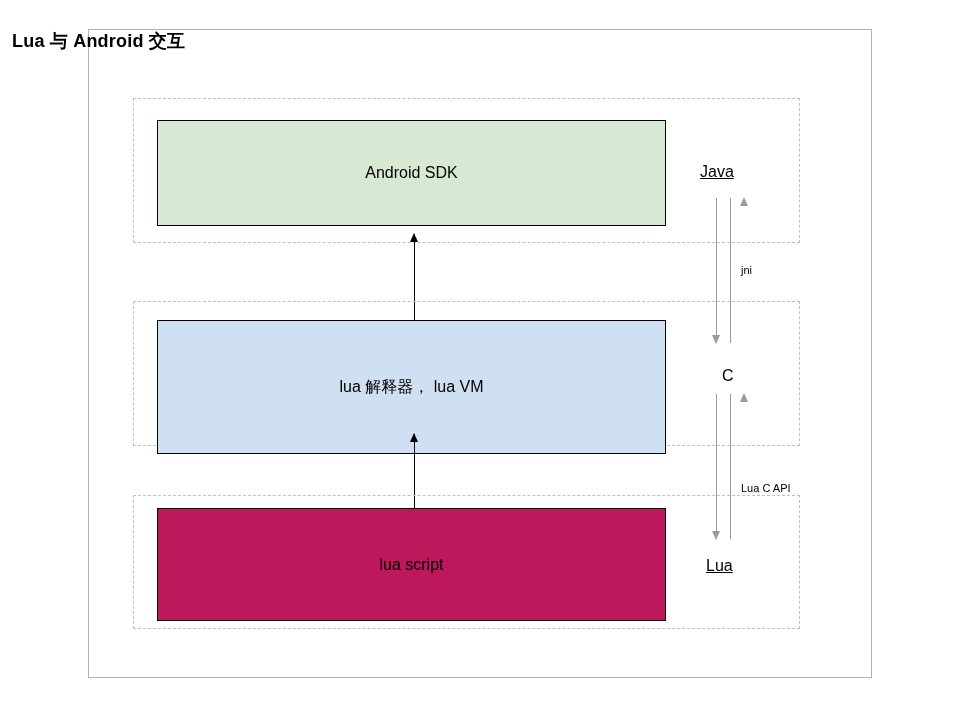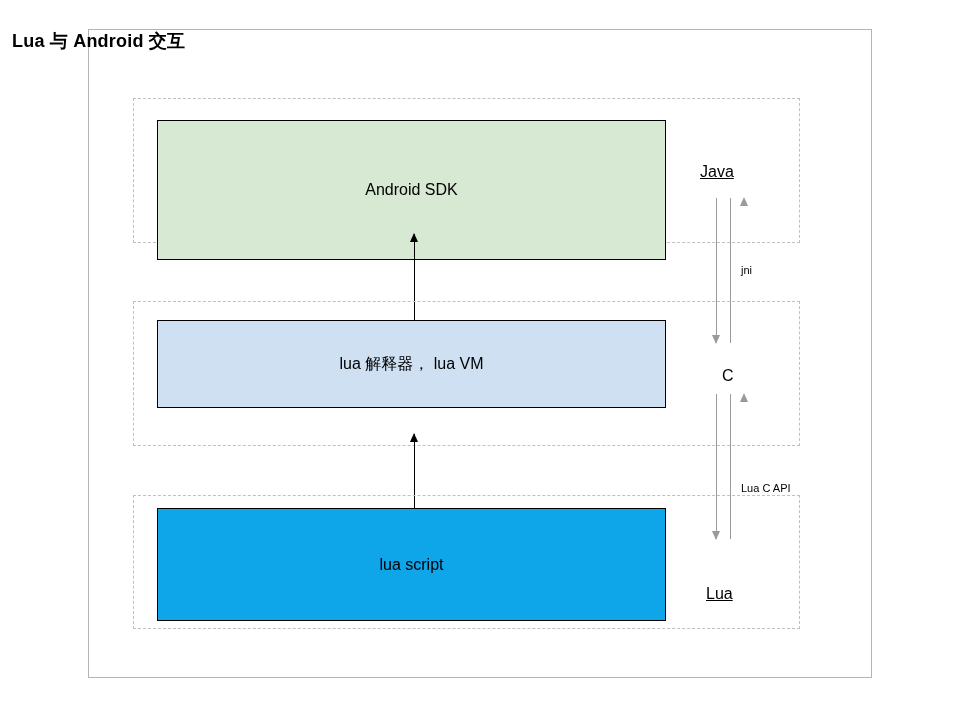--- a/index.html
+++ b/index.html
@@ -68,7 +68,7 @@
   }
   #box-android-sdk {
     top: 120px;
-    height: 140px;
+    height: 106px;
     background: #d7e8d3;
   }
   #box-lua-vm {

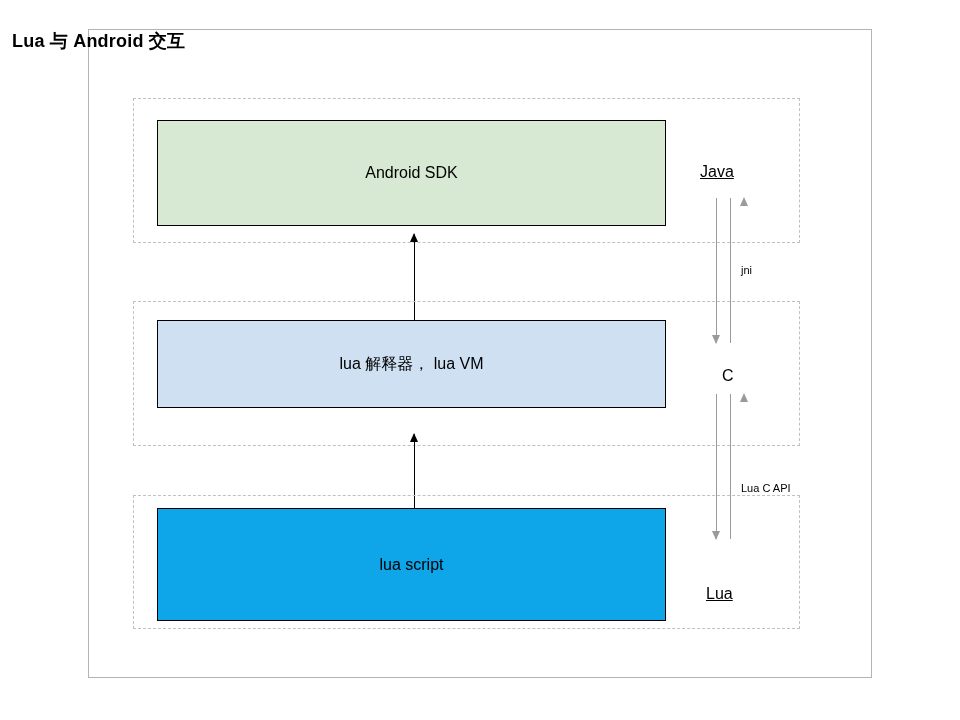--- a/index.html
+++ b/index.html
@@ -73,7 +73,7 @@
   }
   #box-lua-vm {
     top: 320px;
-    height: 88px;
+    height: 134px;
     background: #cfe0f2;
   }
   #box-lua-script {

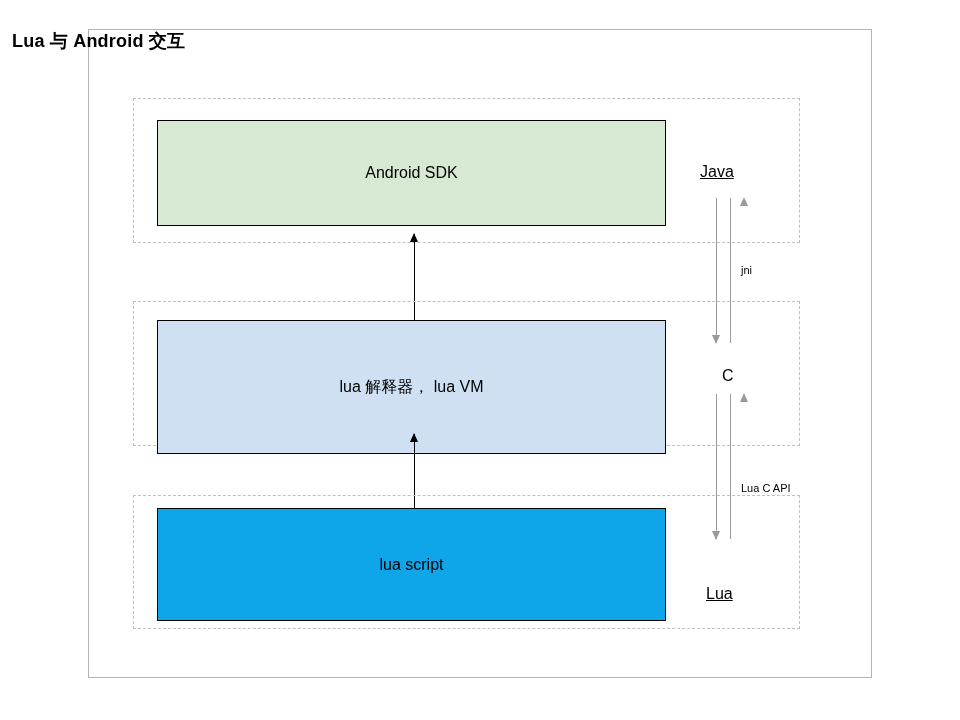--- a/index.html
+++ b/index.html
@@ -79,7 +79,7 @@
   #box-lua-script {
     top: 508px;
     height: 113px;
-    background: #0ea5e9;
+    background: #be185d;
   }
 
   

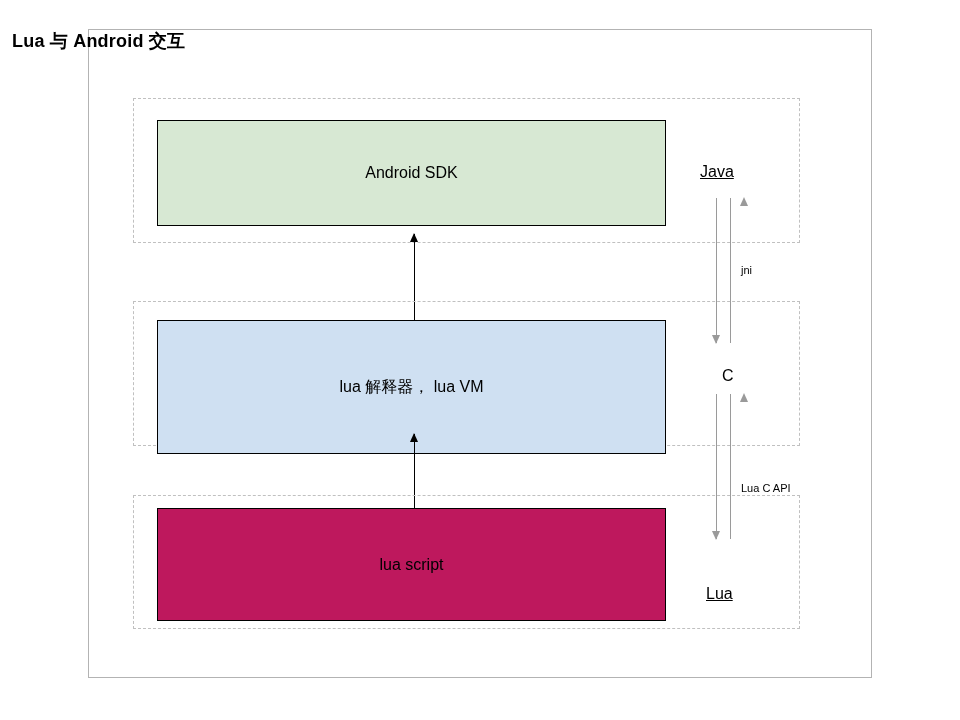--- a/index.html
+++ b/index.html
@@ -150,7 +150,7 @@
   }
   #stack-label-java { left: 700px; top: 163px; text-decoration: underline; }
   #stack-label-c    { left: 722px; top: 367px; }
-  #stack-label-lua  { left: 706px; top: 585px; text-decoration: underline; }
+  #stack-label-lua  { left: 706px; top: 557px; text-decoration: underline; }
 
   
   .edge-label {

